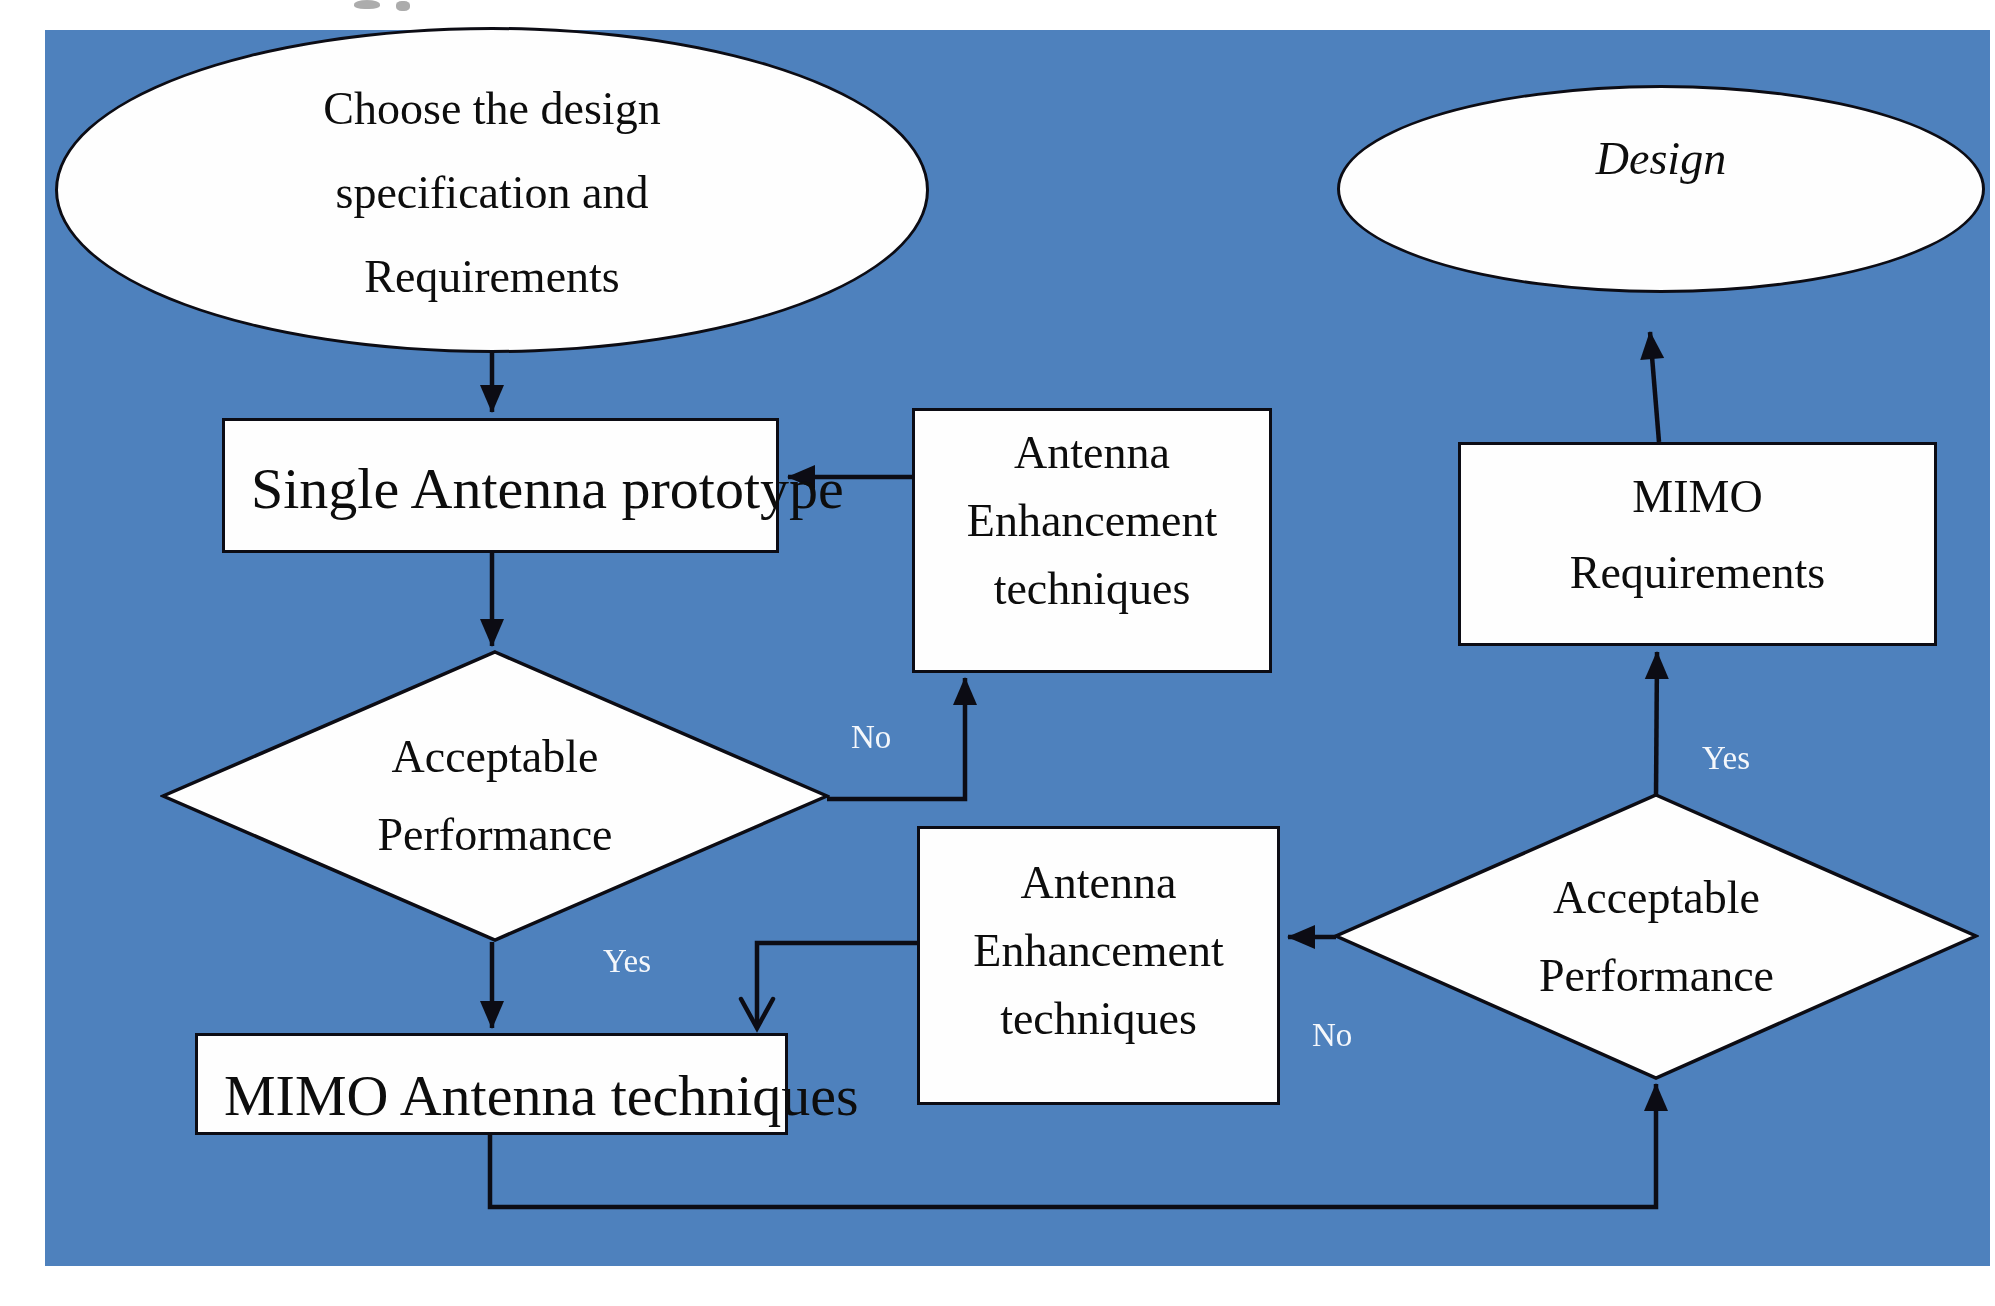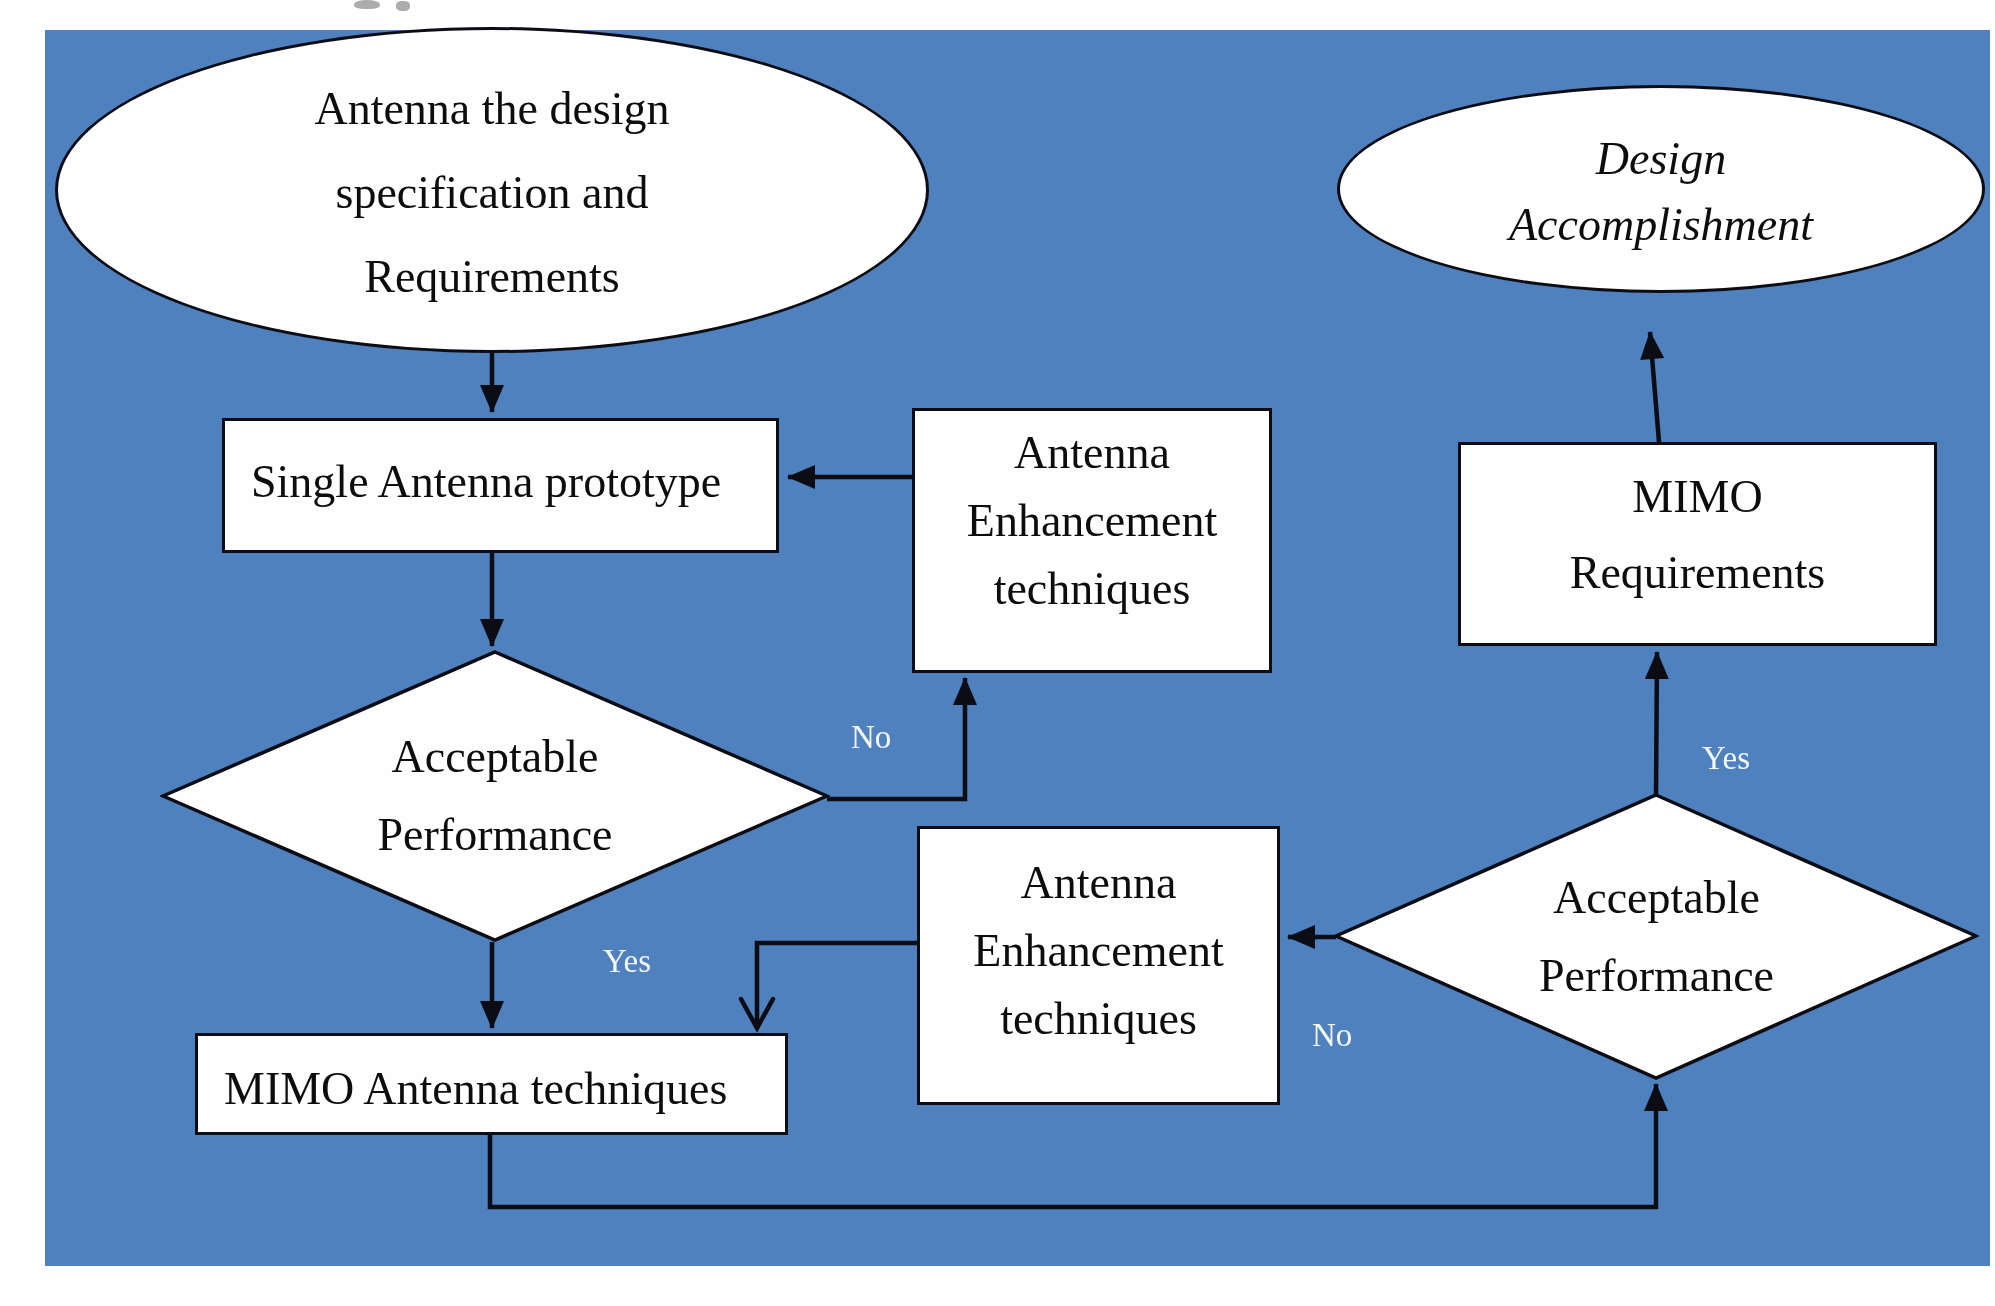--- a/index.html
+++ b/index.html
@@ -80,7 +80,7 @@
 
 <div class="shape ellipse node-start" style="left:55px;top:27px;width:874px;height:326px;">
   <div class="txt">
-    <span class="ln">Antenna the design</span>
+    <span class="ln">Choose the design</span>
     <span class="ln">specification and</span>
     <span class="ln">Requirements</span>
   </div>

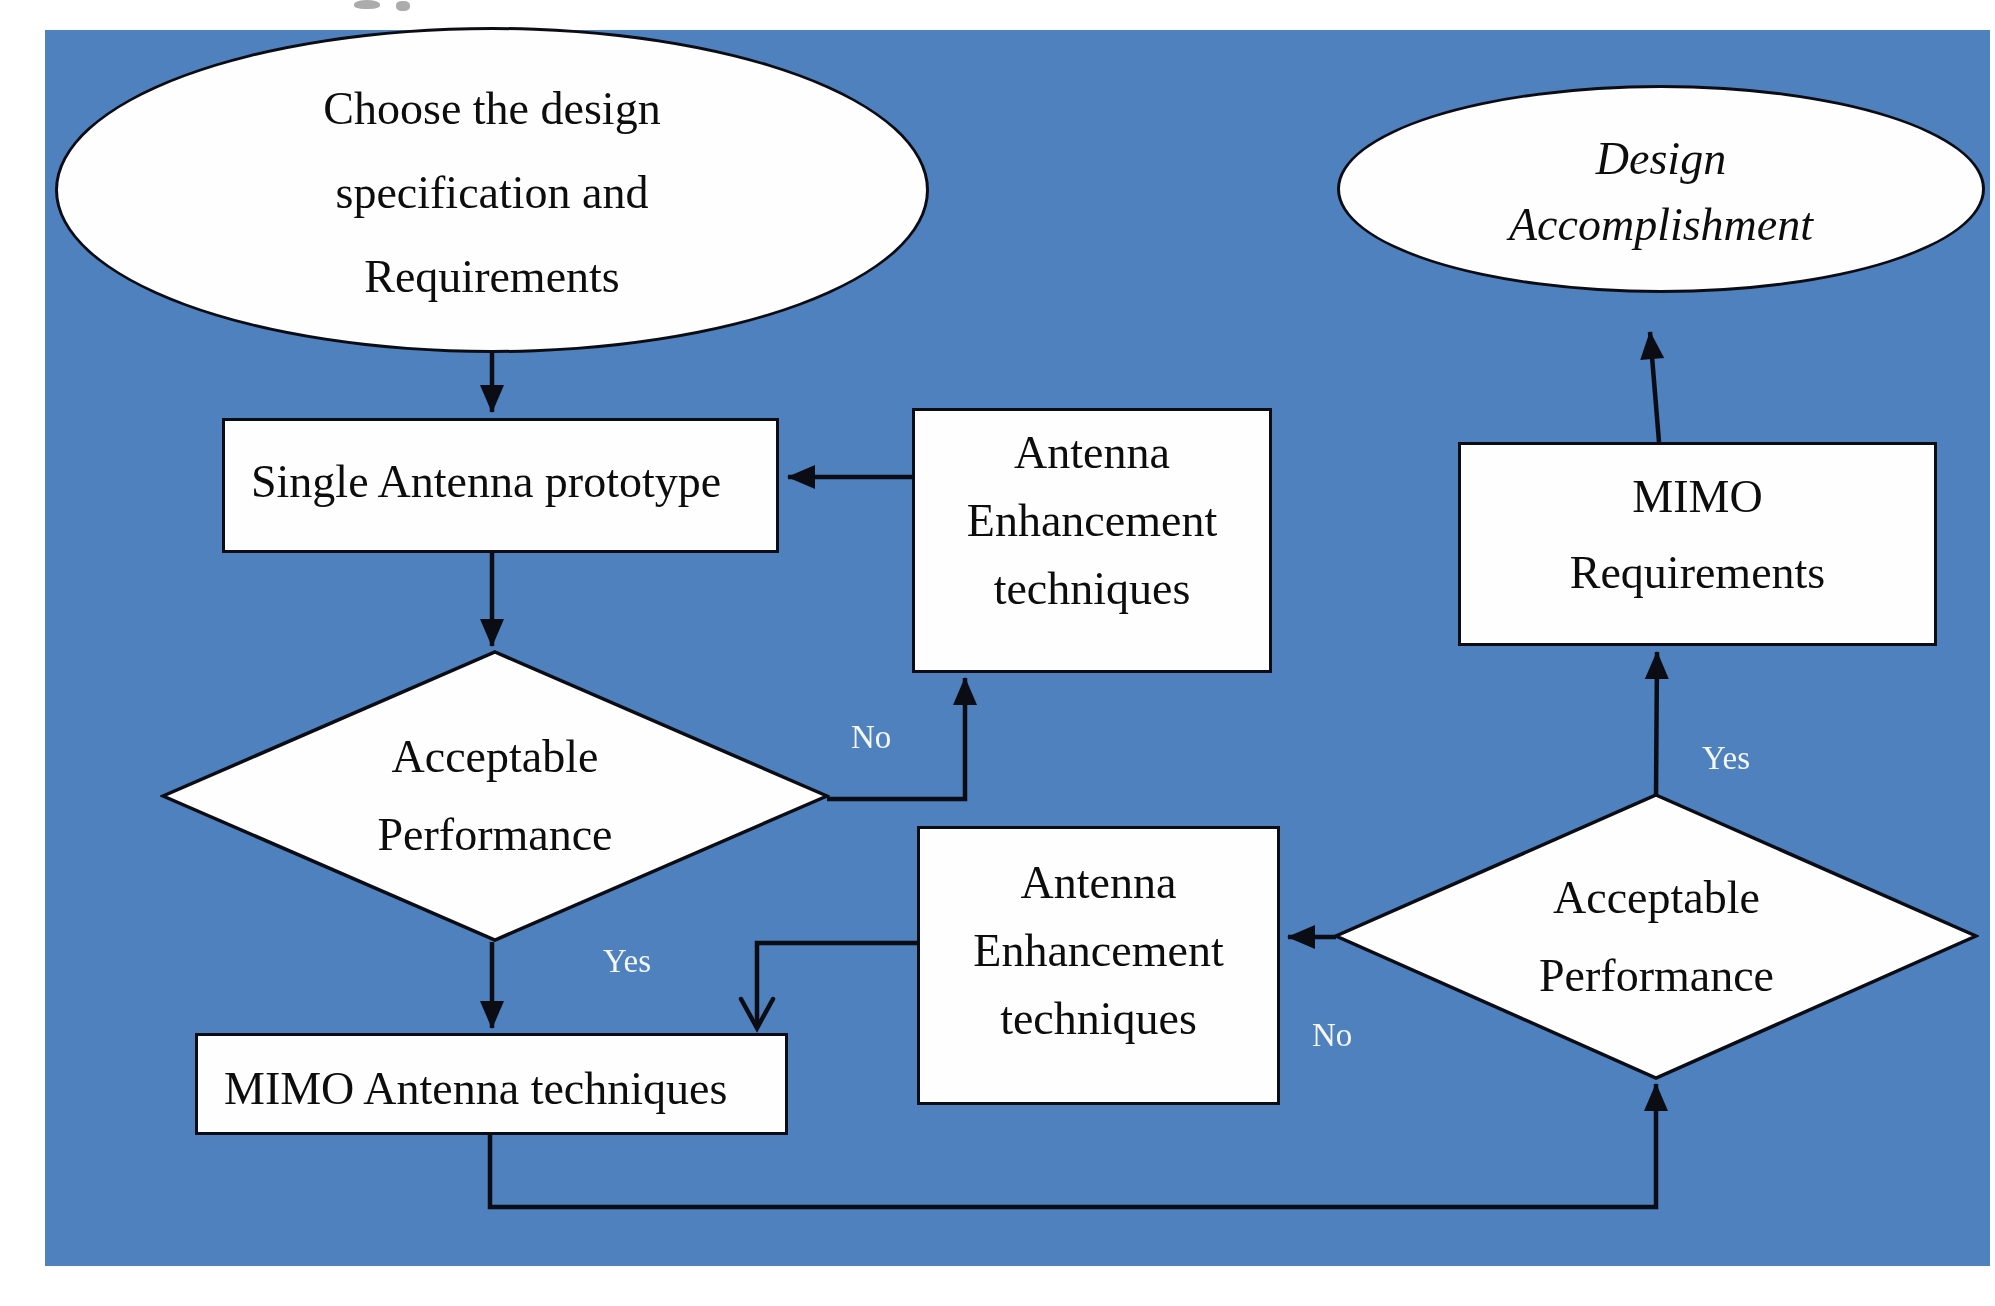--- a/index.html
+++ b/index.html
@@ -140,7 +140,6 @@
 <div class="shape ellipse node-end" style="left:1337px;top:85px;width:648px;height:208px;font-style:italic;">
   <div class="txt">
     <span class="ln">Design</span>
-    <span class="ln">Accomplishment</span>
   </div>
 </div>
 

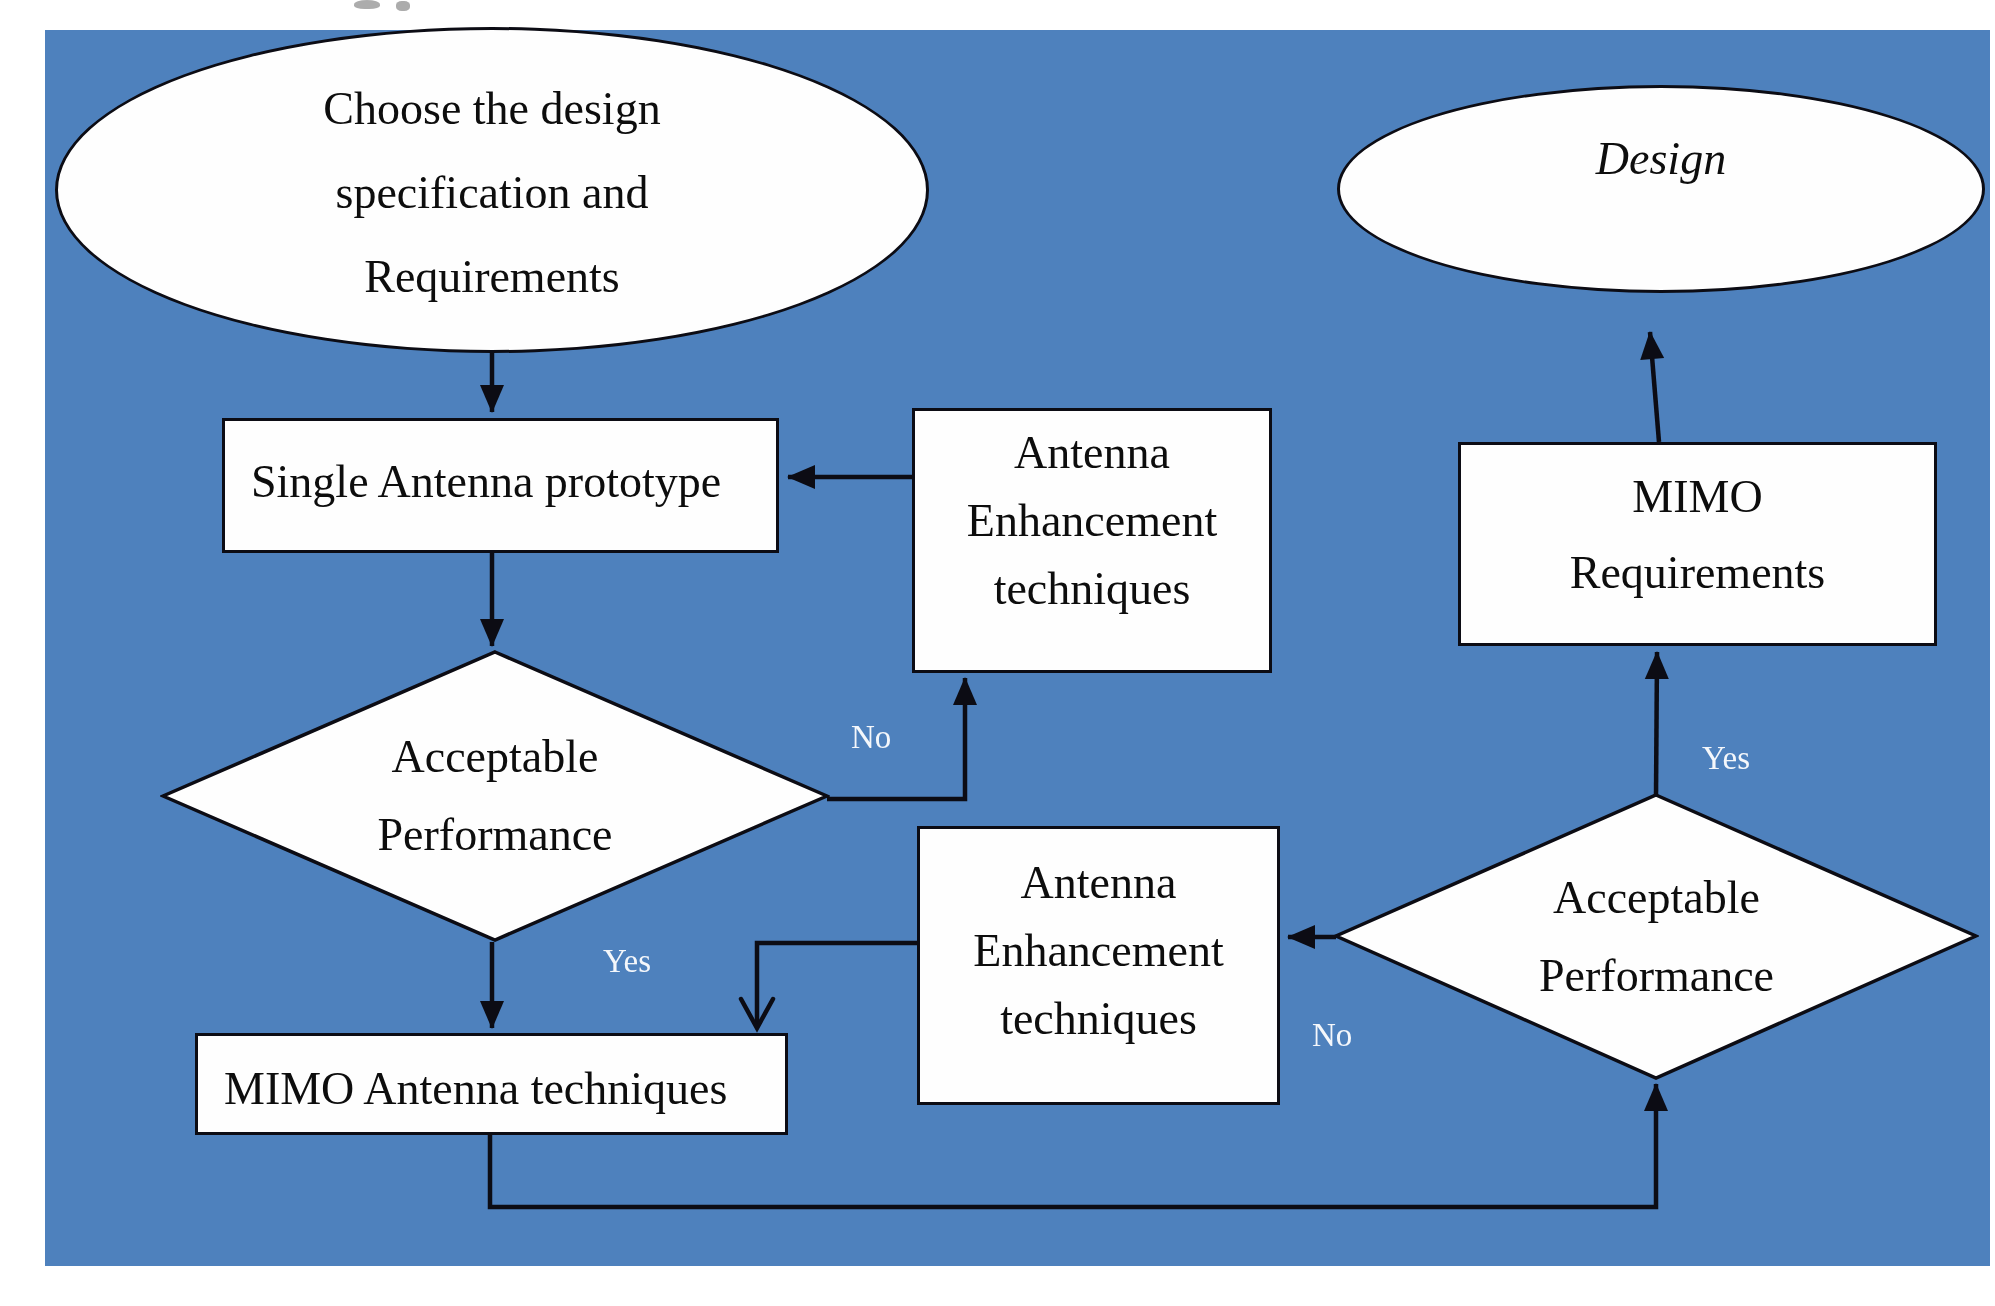--- a/index.html
+++ b/index.html
@@ -40,7 +40,7 @@
   .node-dec1 .txt{top:68px;}
   .node-dec2 .txt{top:66px;}
 
-  .lefttxt{position:absolute;font-size:46px;color:#0d0d0d;white-space:nowrap;}
+  .lefttxt{position:absolute;font-size:58px;color:#0d0d0d;white-space:nowrap;}
 
   .elabel{
     position:absolute;z-index:4;font-size:33px;line-height:46px;

